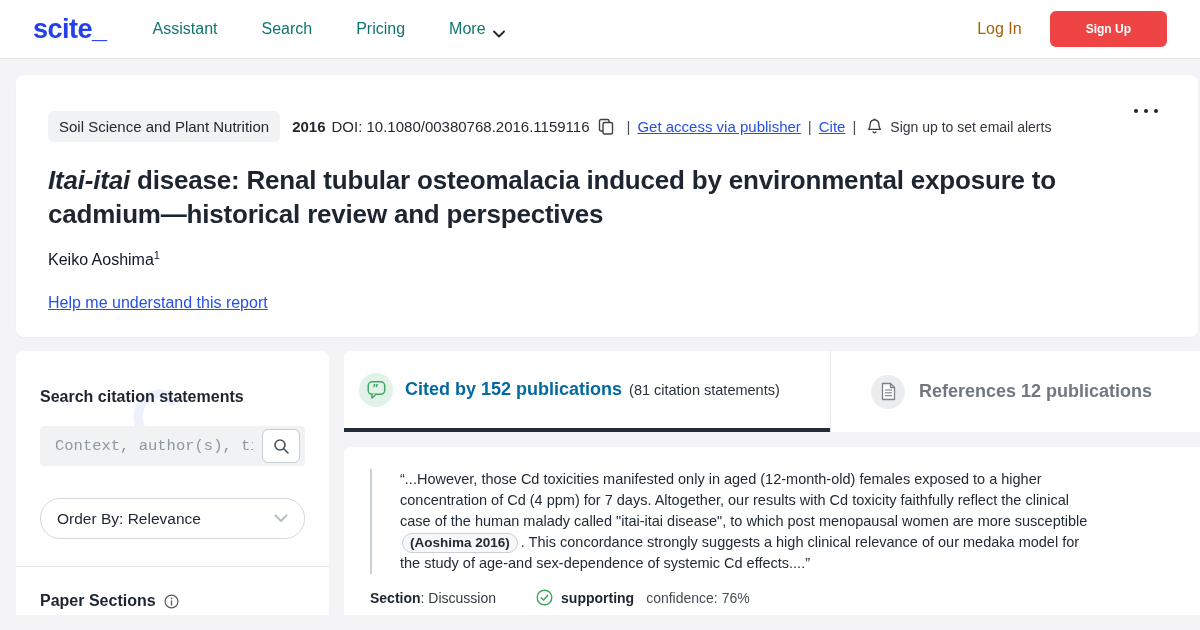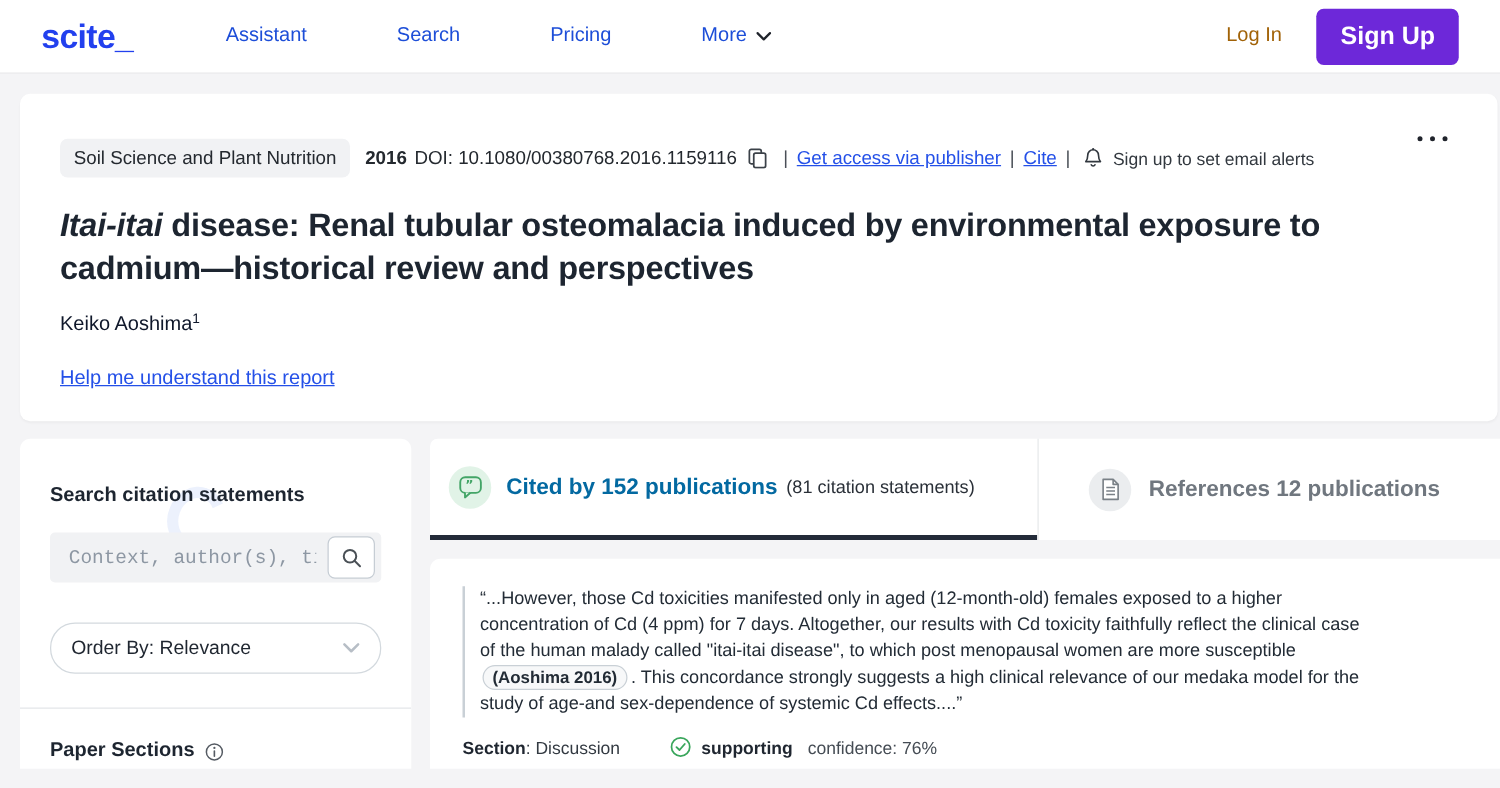--- a/index.html
+++ b/index.html
@@ -21,8 +21,8 @@
   }
   .nav { display:flex; align-items:center; margin-left:46px; }
   .nav-item {
-    margin-right:44px; font-size:16px; color:#1d4ed8; cursor:pointer;
-    display:flex; align-items:center; gap:7px;margin-left:28px;
+    margin-right:44px; font-size:16px; color:#0f766e; cursor:pointer;
+    display:flex; align-items:flex-end; gap:7px;
   }
   .spacer { flex:1; }
   .login { font-size:16px; color:#a16207; margin-right:28px; cursor:pointer; }

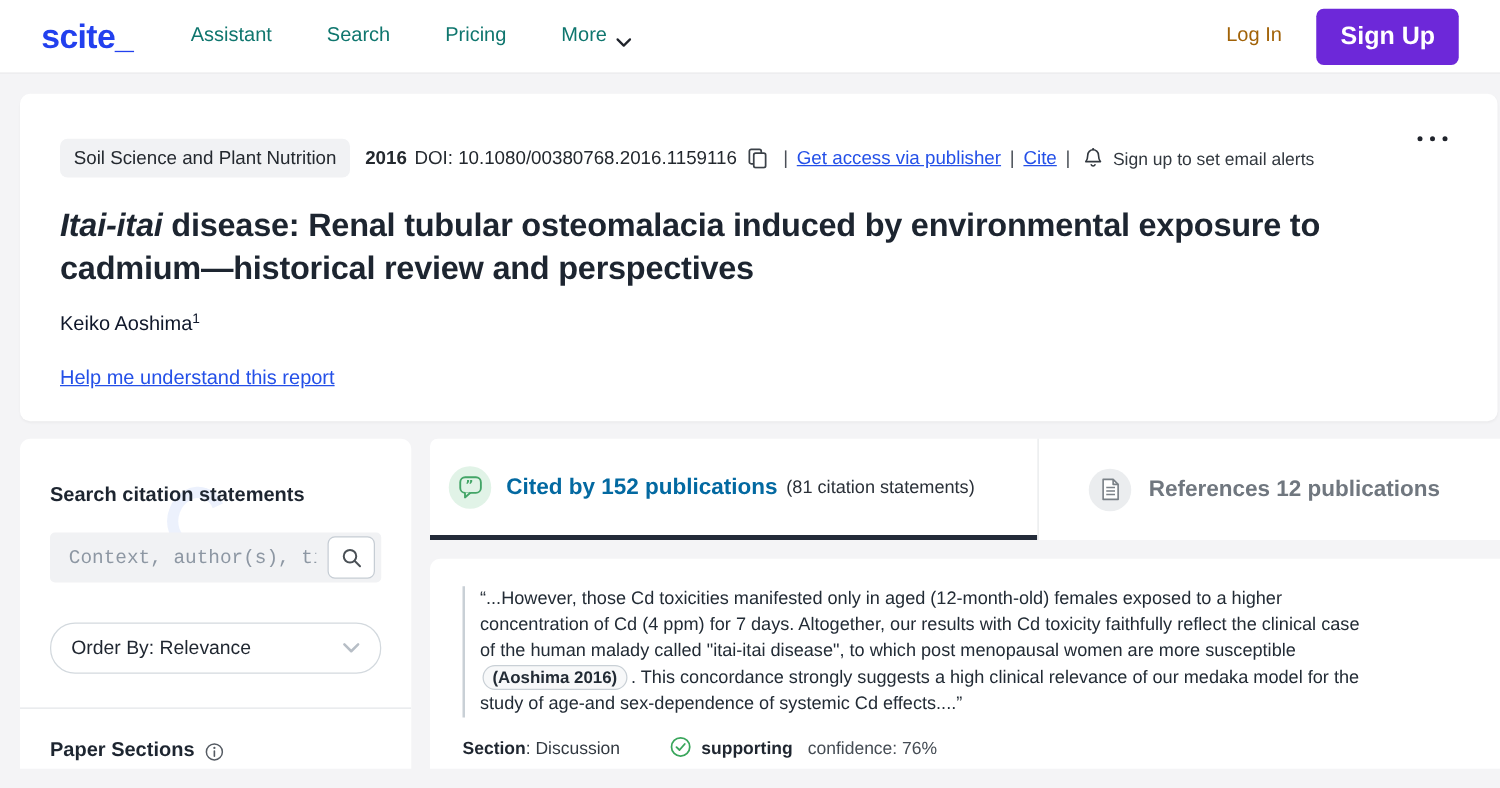--- a/index.html
+++ b/index.html
@@ -27,8 +27,8 @@
   .spacer { flex:1; }
   .login { font-size:16px; color:#a16207; margin-right:28px; cursor:pointer; }
   .signup {
-    background:#6d28d9; color:#ffffff; font-weight:700; font-size:20px;
-    border:none; border-radius:6px; padding:11px 19px; cursor:pointer;
+    background:#ef4444; color:#ffffff; font-weight:700; font-size:12px;
+    border:none; border-radius:6px; padding:11px 36px; cursor:pointer;
     font-family:"Liberation Sans", sans-serif;
   }
   

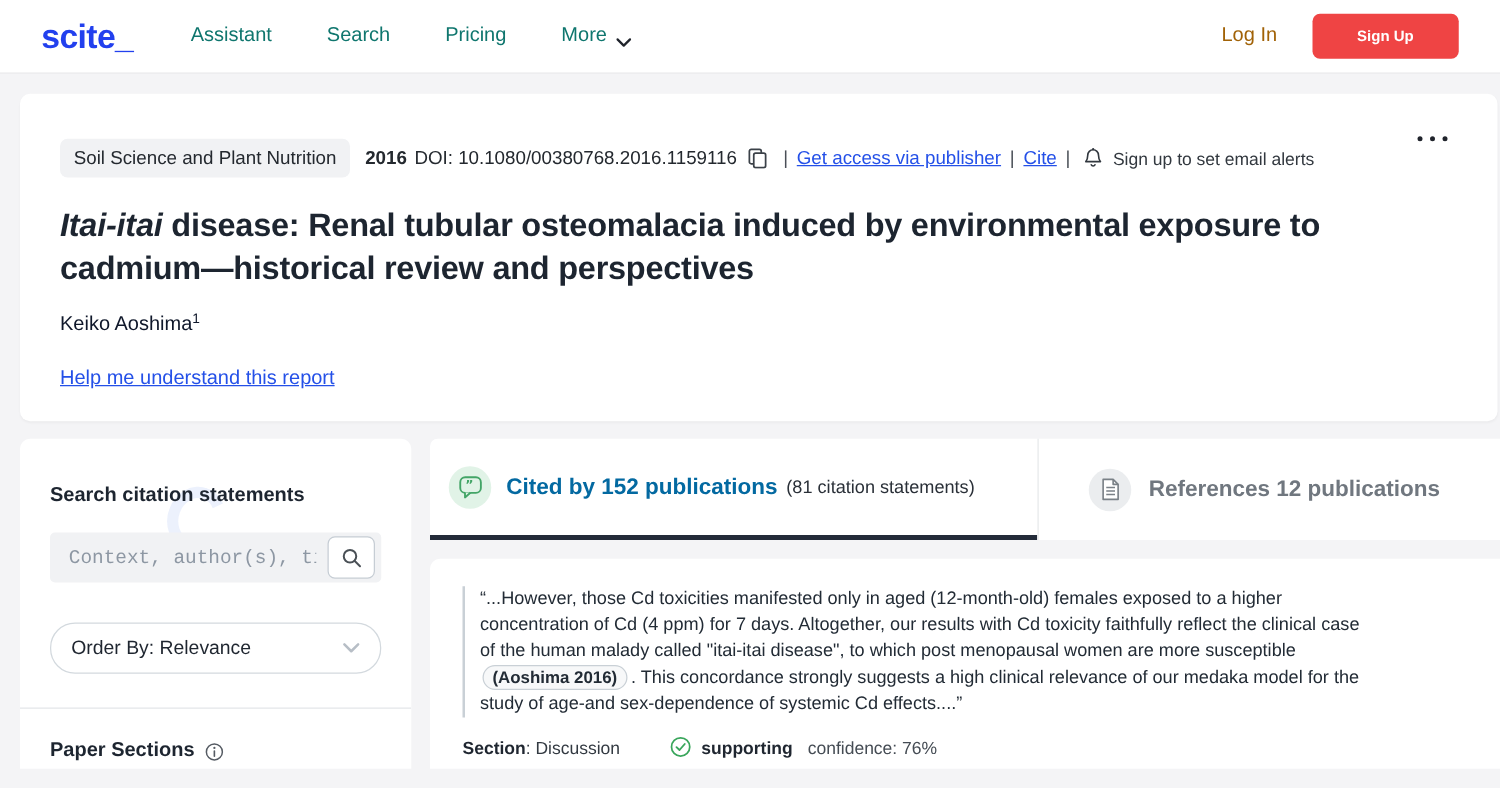--- a/index.html
+++ b/index.html
@@ -124,7 +124,7 @@
     padding:22px 28px 0 26px;
   }
   .quote-block {
-    border-left:2px solid #c9d0d6; padding-left:12px; max-width:722px;
+    border-left:2px solid #c9d0d6; padding-left:28px; max-width:722px;
     font-size:14.5px; line-height:21px; color:#222b35;
   }
   .cite-badge {

